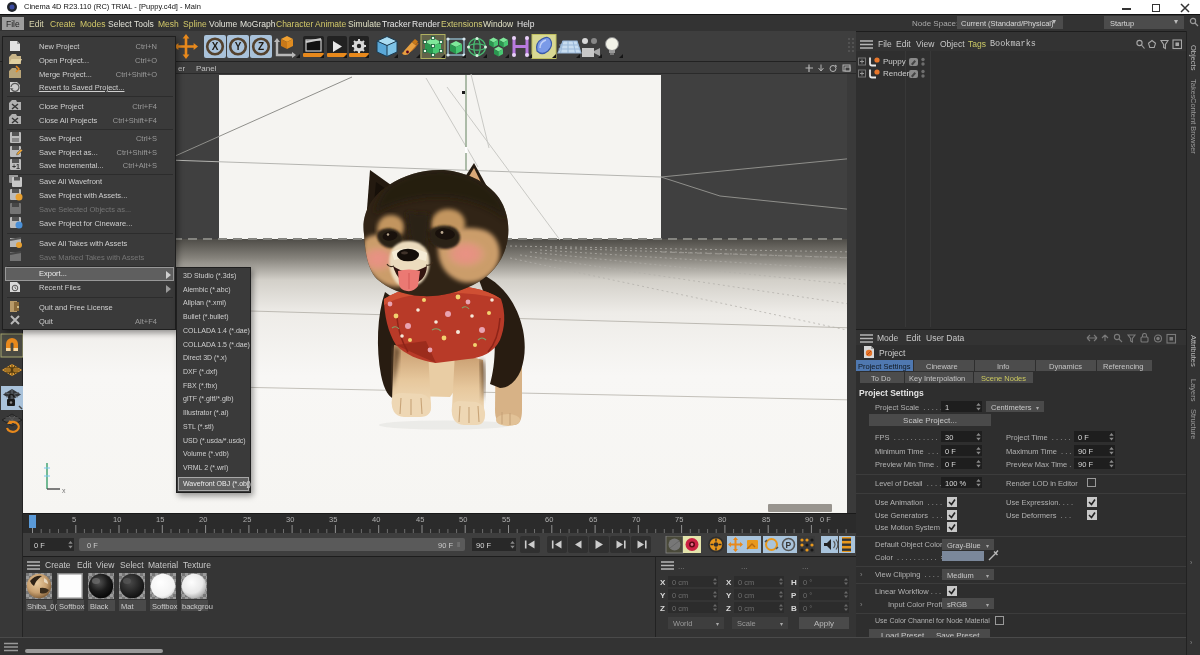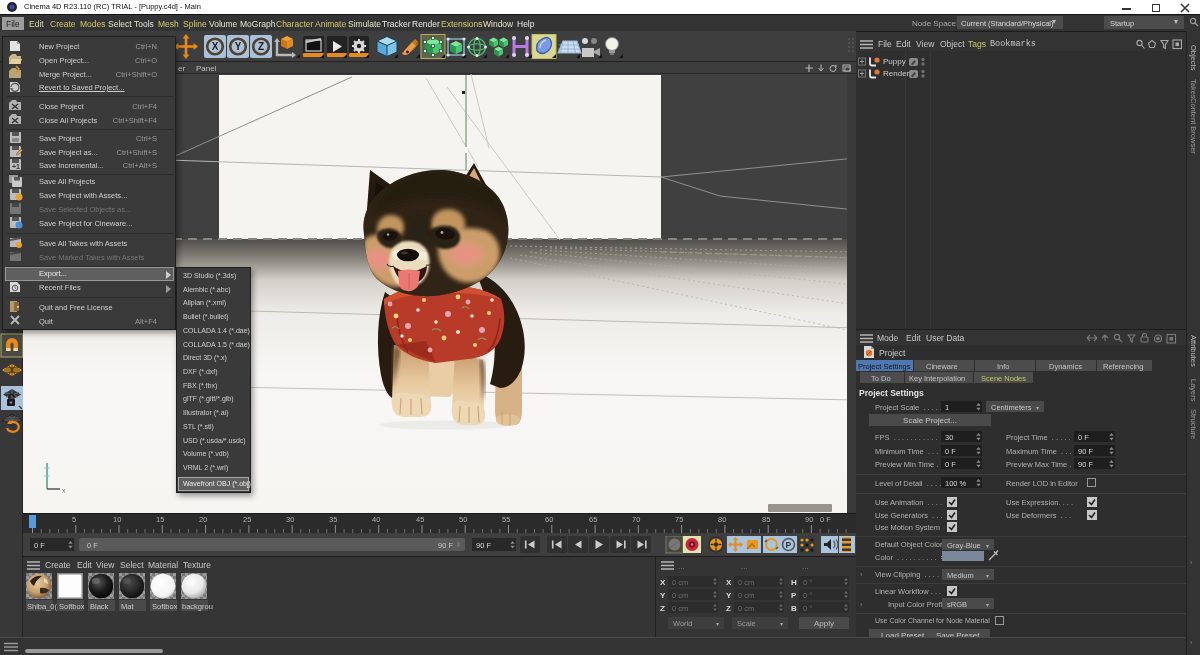--- a/index.html
+++ b/index.html
@@ -1111,7 +1111,7 @@
   <div class="txt" style="left:36px;top:124px;font-size:7.5px;color:#cfcfcf;">Save Incremental...</div>
     <div class="txt" style="right:18px;top:124px;font-size:7.5px;color:#9a9a9a;">Ctrl+Alt+S</div>
   <div class="ab" style="left:4px;top:137px;width:166px;height:1px;background:#2c2c2c;"></div>
-  <div class="txt" style="left:36px;top:140px;font-size:7.5px;color:#cfcfcf;">Save All Projects</div>
+  <div class="txt" style="left:36px;top:140px;font-size:7.5px;color:#cfcfcf;">Save All Wavefront</div>
   <div class="txt" style="left:36px;top:154px;font-size:7.5px;color:#cfcfcf;">Save Project with Assets...</div>
   <div class="txt" style="left:36px;top:168px;font-size:7.5px;color:#757575;">Save Selected Objects as...</div>
   <div class="txt" style="left:36px;top:182px;font-size:7.5px;color:#cfcfcf;">Save Project for Cineware...</div>

